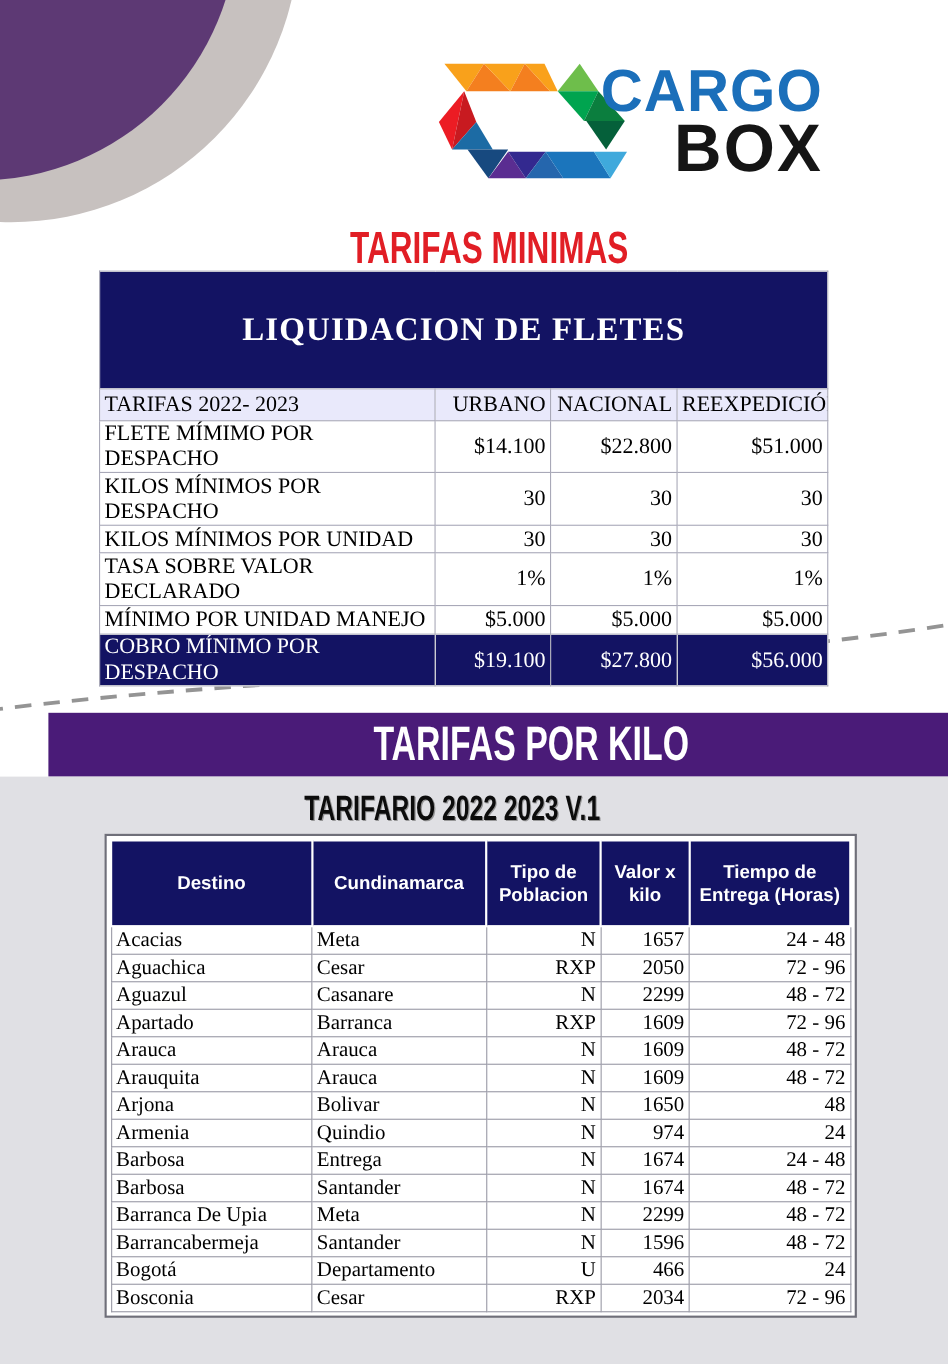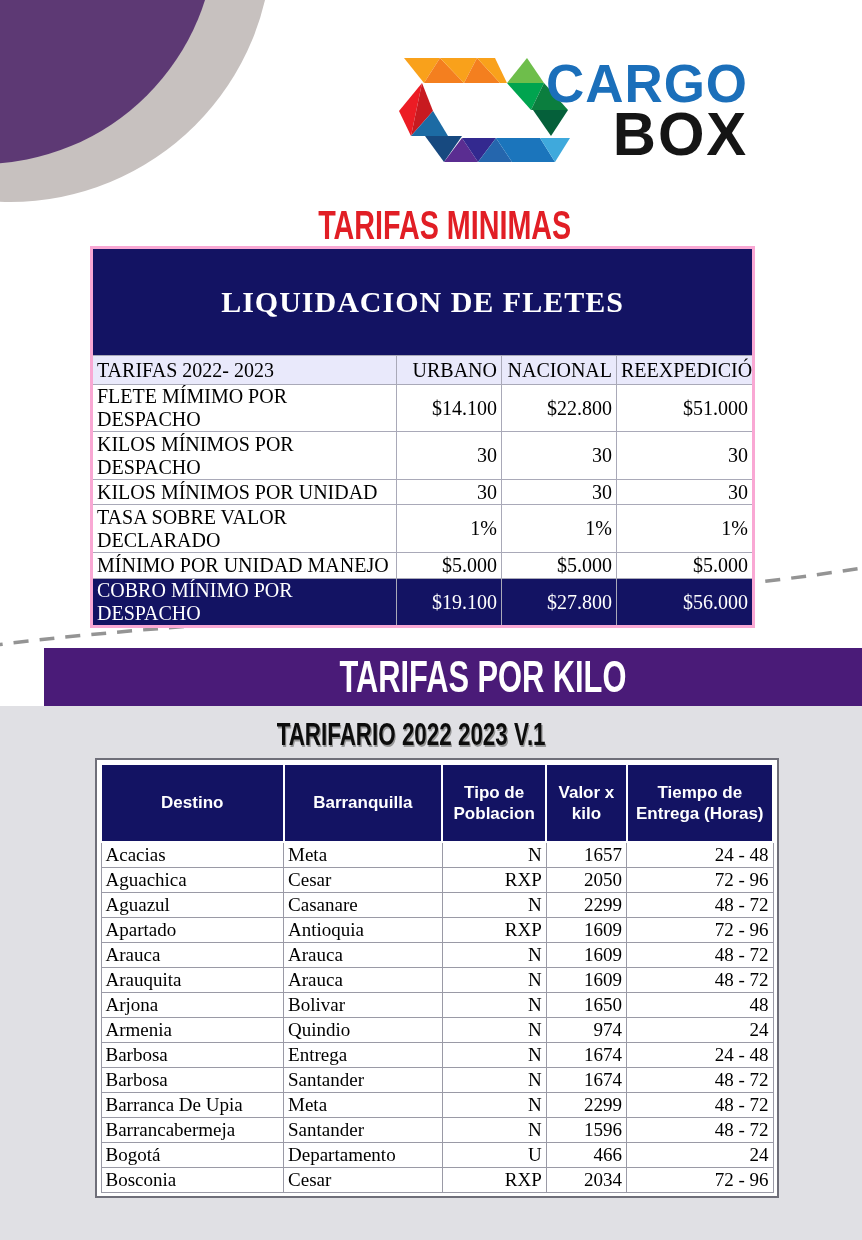--- a/index.html
+++ b/index.html
@@ -45,7 +45,7 @@
   
   .t1{position:absolute;left:90px;top:246px;width:662px;border-collapse:collapse;
       font-family:"Liberation Serif",serif;font-size:20px;color:#000;background:#fff;
-      border:3px solid #f9a8d4;table-layout:fixed;}
+      border:1px solid #f9a8d4;table-layout:fixed;}
   .t1 td,.t1 th{border:1px solid #a9a9b8;padding:0 4px;vertical-align:middle;overflow:hidden;}
   .t1 .title-band{height:106px;background:var(--navy);color:#fff;text-align:center;
                   font-size:30px;font-weight:bold;letter-spacing:1px;}

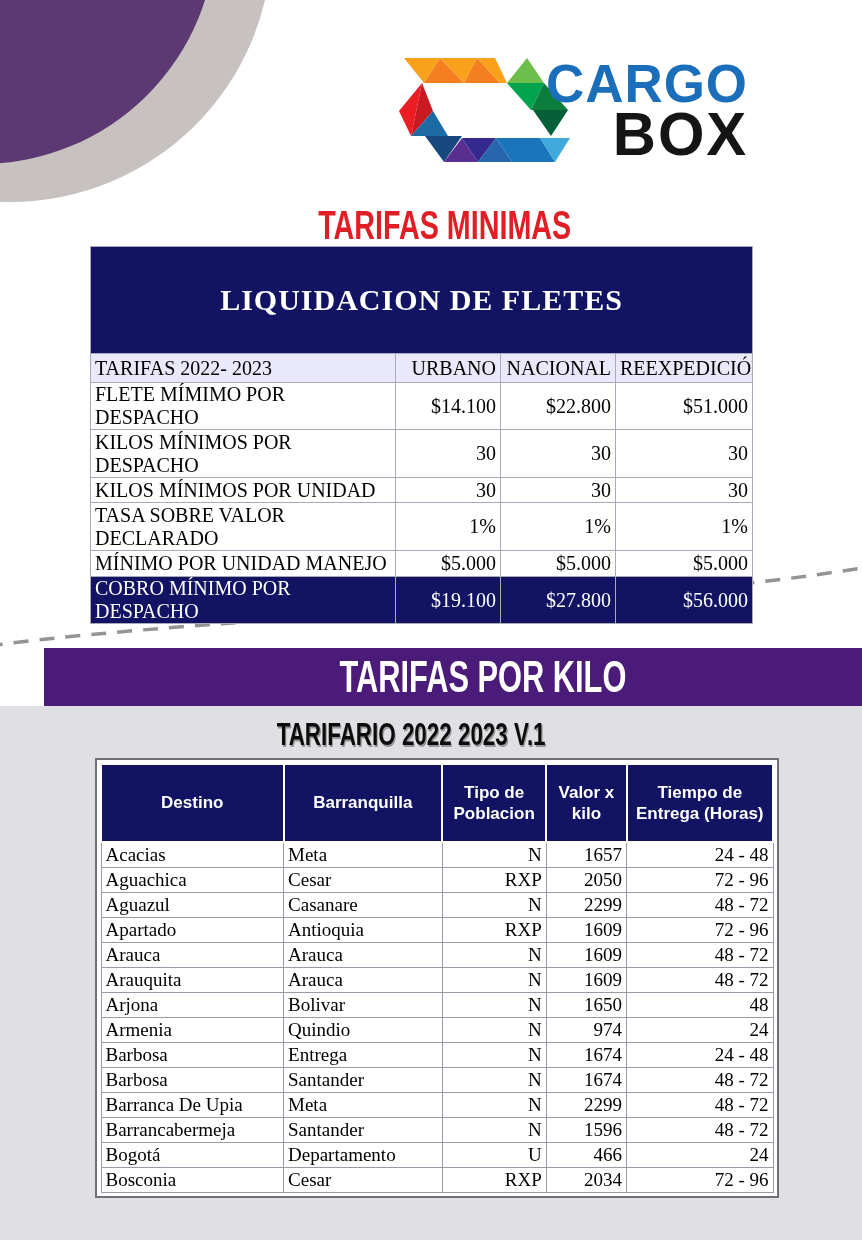--- a/index.html
+++ b/index.html
@@ -199,7 +199,7 @@
     <thead>
       <tr>
         <th>Destino</th>
-        <th>Barranquilla</th>
+        <th>Cundinamarca</th>
         <th>Tipo de
 Poblacion</th>
         <th>Valor x

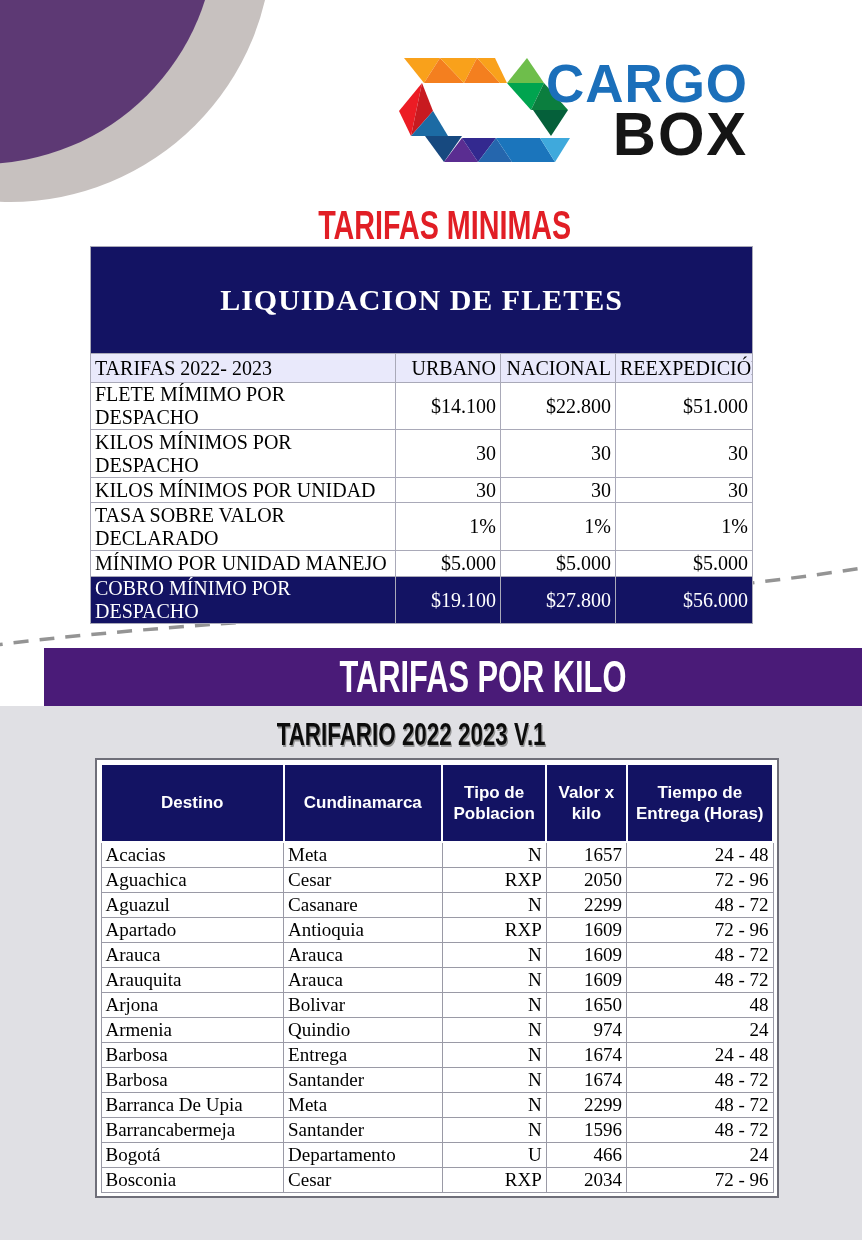--- a/index.html
+++ b/index.html
@@ -232,7 +232,7 @@
         </tr>
         <tr>
           <td class="al">Apartado</td>
-          <td class="al">Antioquia</td>
+          <td class="al">Barranca</td>
           <td class="ar">RXP</td>
           <td class="ar">1609</td>
           <td class="ar">72 - 96</td>

